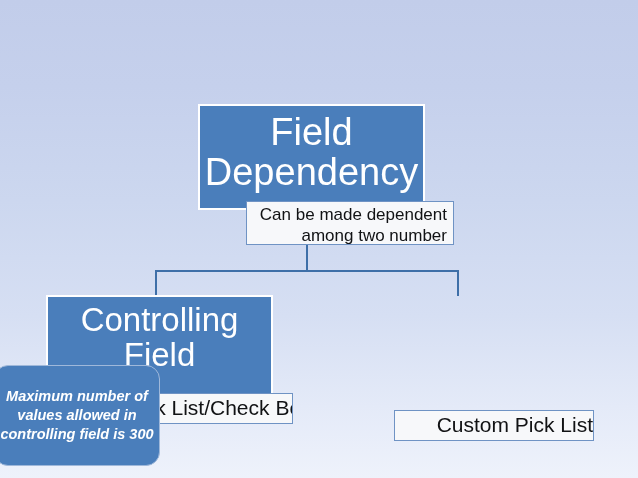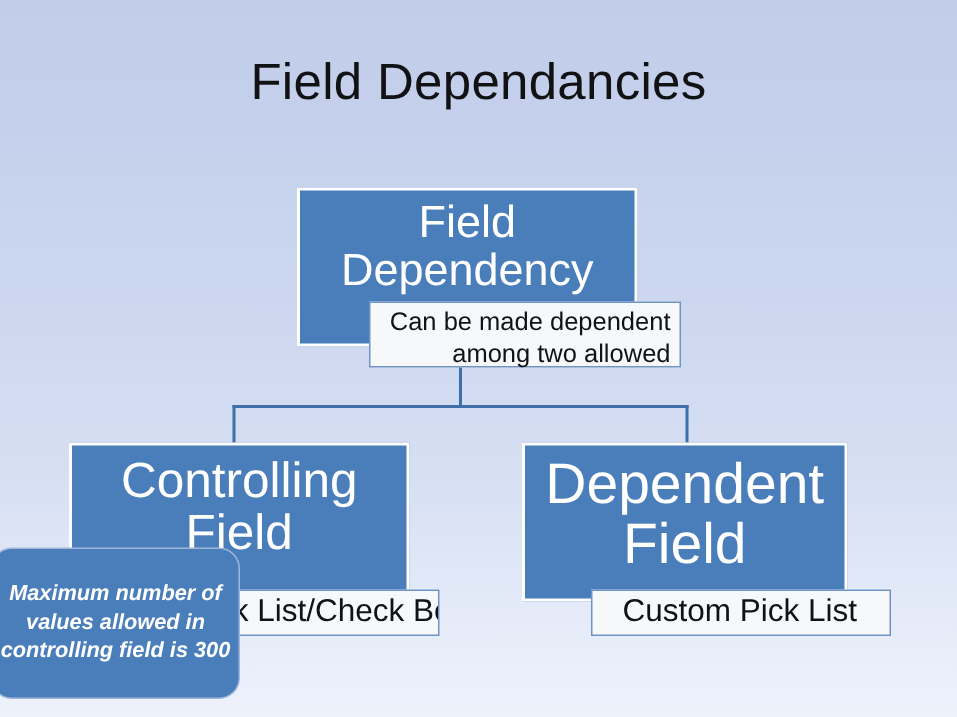--- a/index.html
+++ b/index.html
@@ -164,7 +164,6 @@
 
 <div id="slide">
 
-  <div class="slide-title">Field Dependancies</div>
 
   <div class="conn conn-v" style="left:306px; top:218px; width:2px; height:54px;"></div>
   <div class="conn conn-h" style="left:155px; top:270px; width:304px; height:2px;"></div>

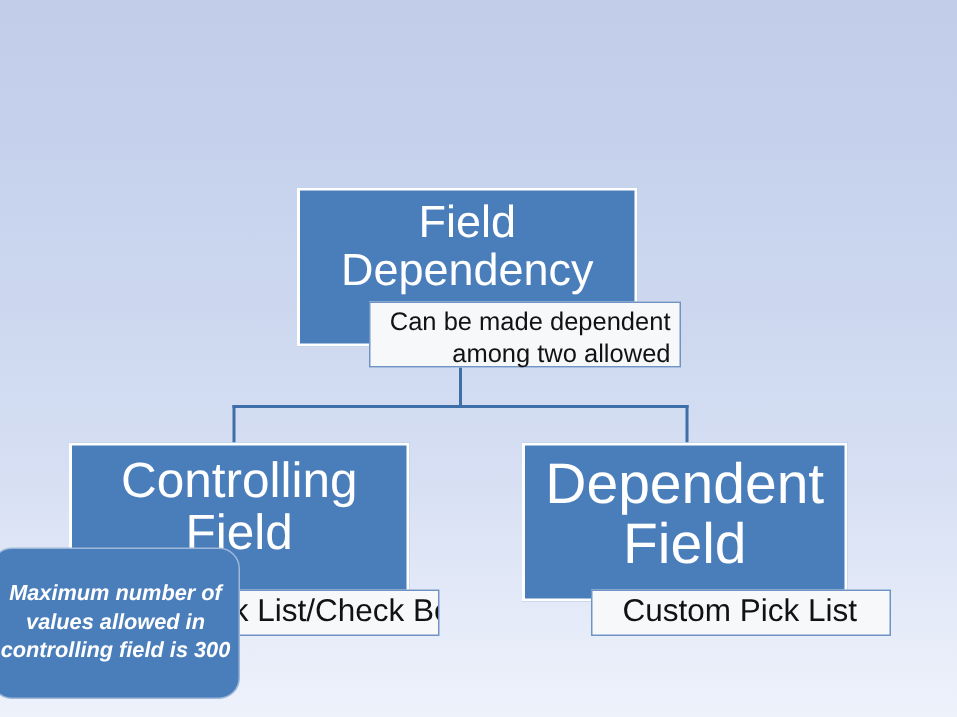--- a/index.html
+++ b/index.html
@@ -72,10 +72,10 @@
   }
   #node-root {
     left: 198px;
-    top: 125px;
+    top: 104px;
     width: 227px;
     height: 106px;
-    font-size: 30px;
+    font-size: 38px;
   }
   #node-controlling {
     left: 46px;

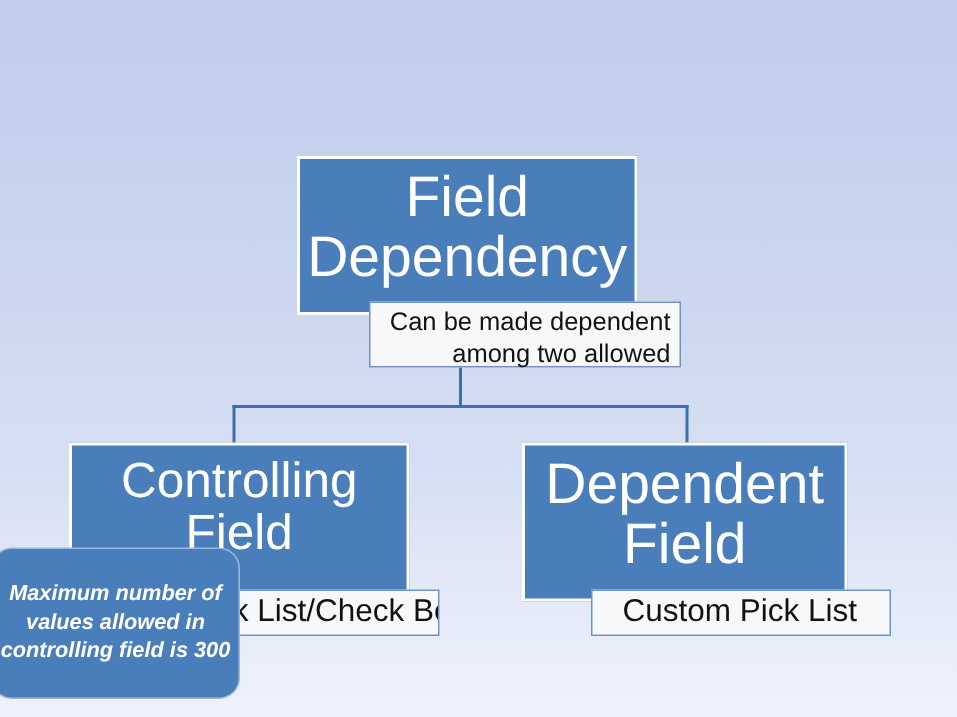--- a/index.html
+++ b/index.html
@@ -182,7 +182,7 @@
     <span>Dependent Field</span>
   </div>
 
-  <div class="label-box" id="label-root">Can be made dependent among two allowed</div>
+  <div class="label-box" id="label-root">Can be made dependent among two number</div>
 
   <div class="label-box" id="label-controlling">Pick List/Check Box</div>
 

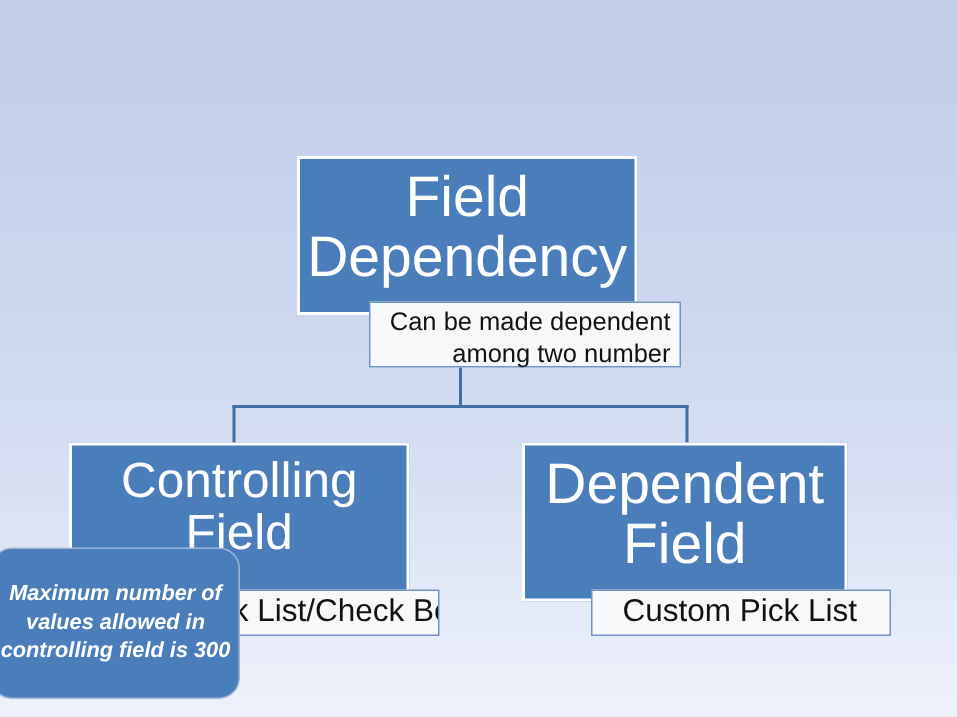--- a/index.html
+++ b/index.html
@@ -178,9 +178,6 @@
     <span>Controlling Field</span>
   </div>
 
-  <div class="node" id="node-dependent">
-    <span>Dependent Field</span>
-  </div>
 
   <div class="label-box" id="label-root">Can be made dependent among two number</div>
 

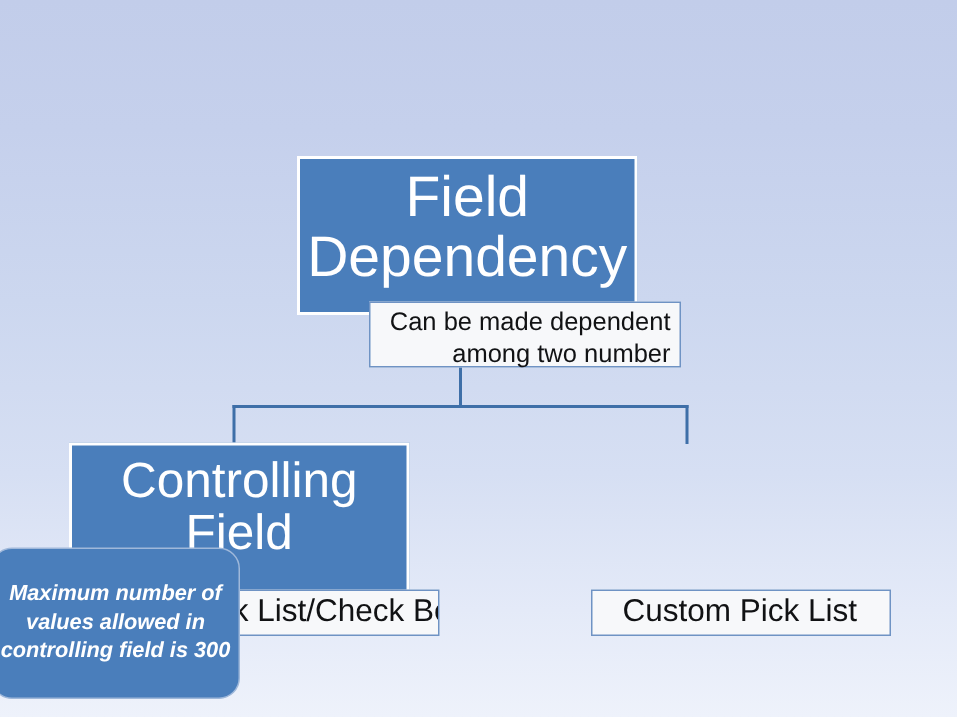--- a/index.html
+++ b/index.html
@@ -123,12 +123,12 @@
   }
   #label-dependent {
     left: 394px;
-    top: 393px;
+    top: 410px;
     width: 200px;
     height: 31px;
-    text-align: left;
+    text-align: right;
     font-size: 21px;
-    padding: 1px 20px;
+    padding: 1px 0;
     white-space: nowrap;
   }
 

